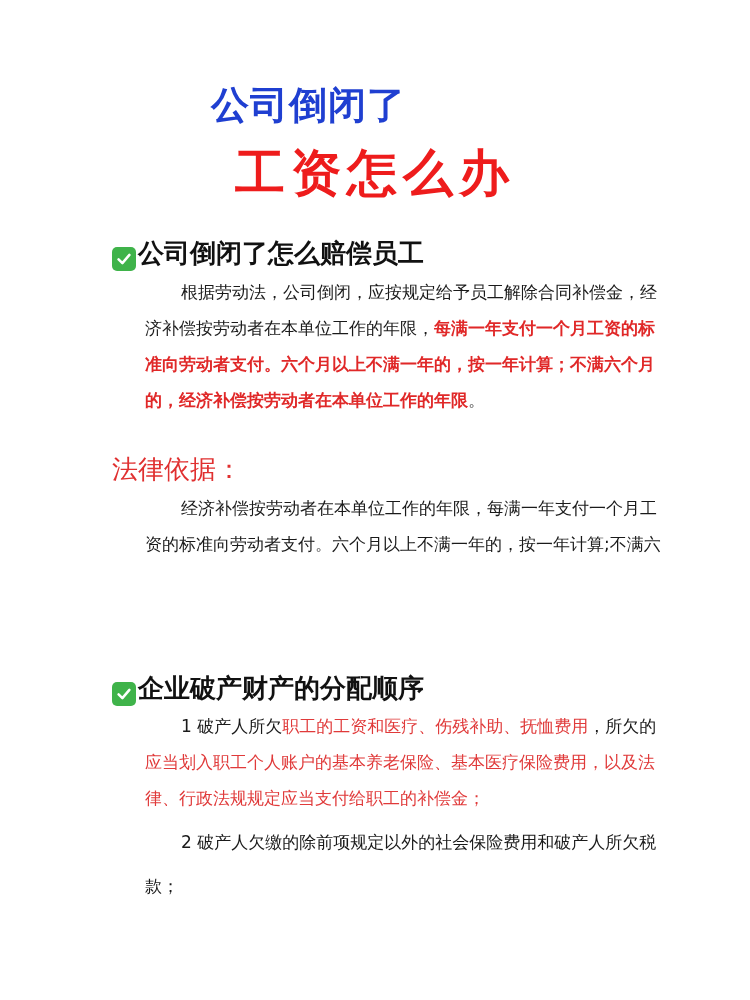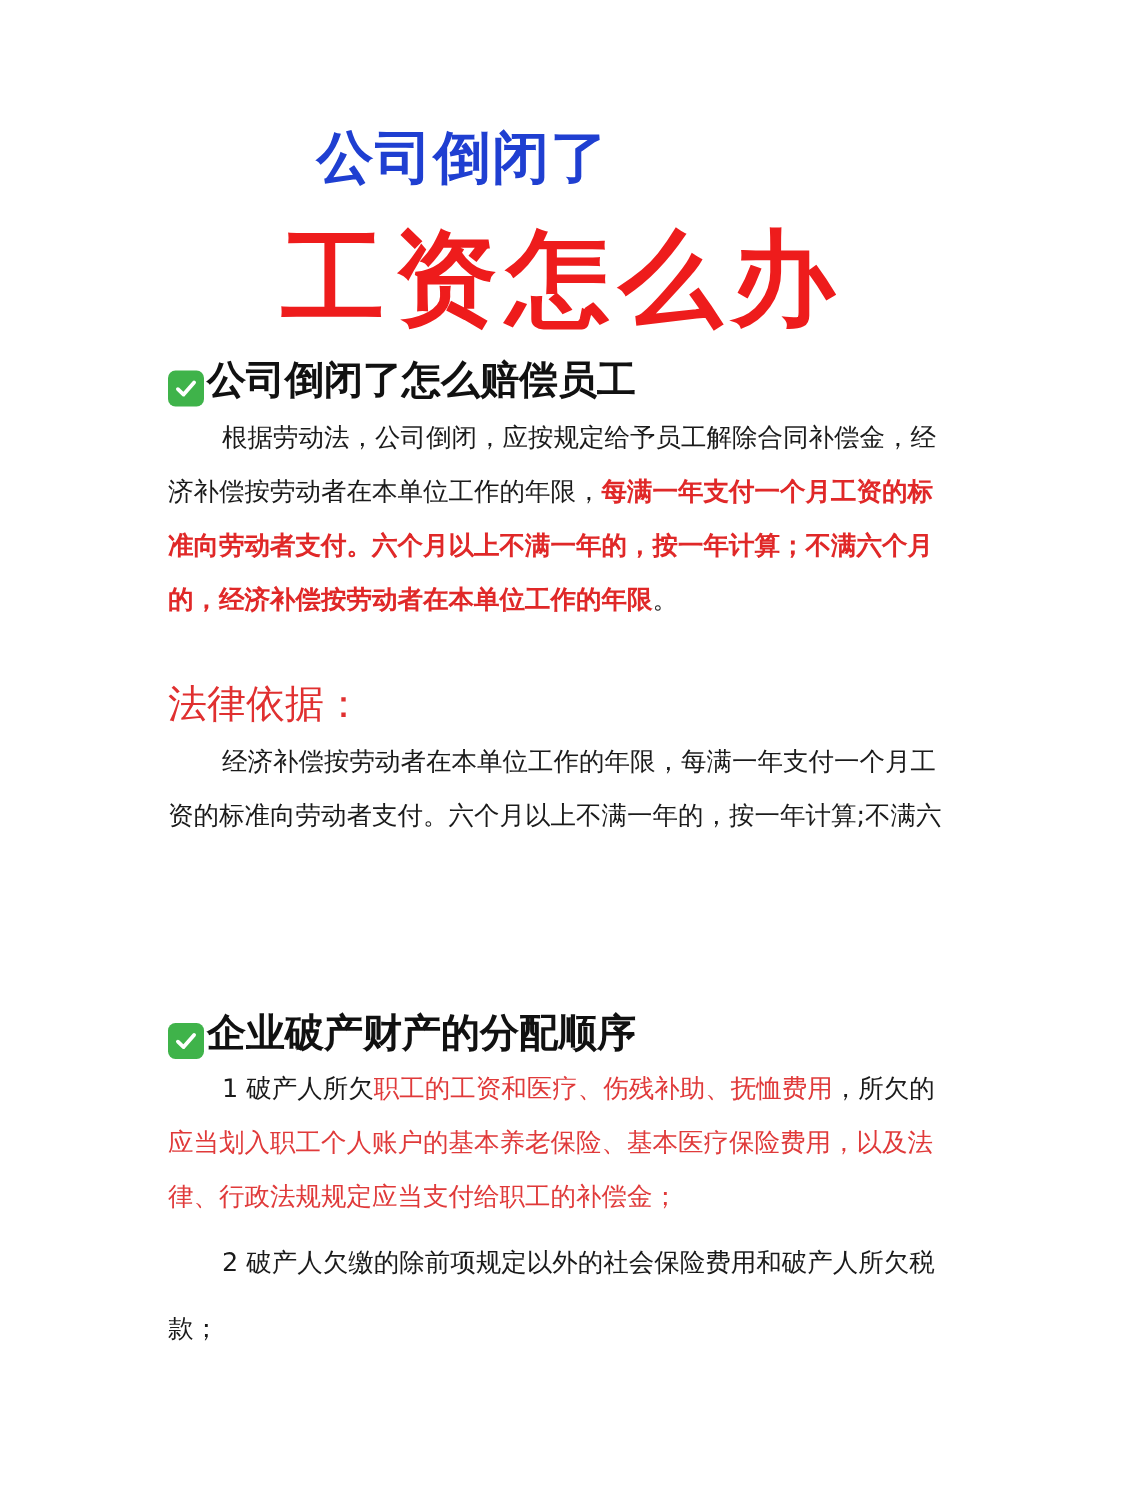--- a/index.html
+++ b/index.html
@@ -13,7 +13,7 @@
   }
   .title-red {
     position: absolute; left: 0; width: 750px; top: 140px;
-    text-align: center; font-size: 69px; font-weight: bold; color: #ee1c1c;
+    text-align: center; font-size: 50px; font-weight: bold; color: #ee1c1c;
     letter-spacing: 6px;
   }
 

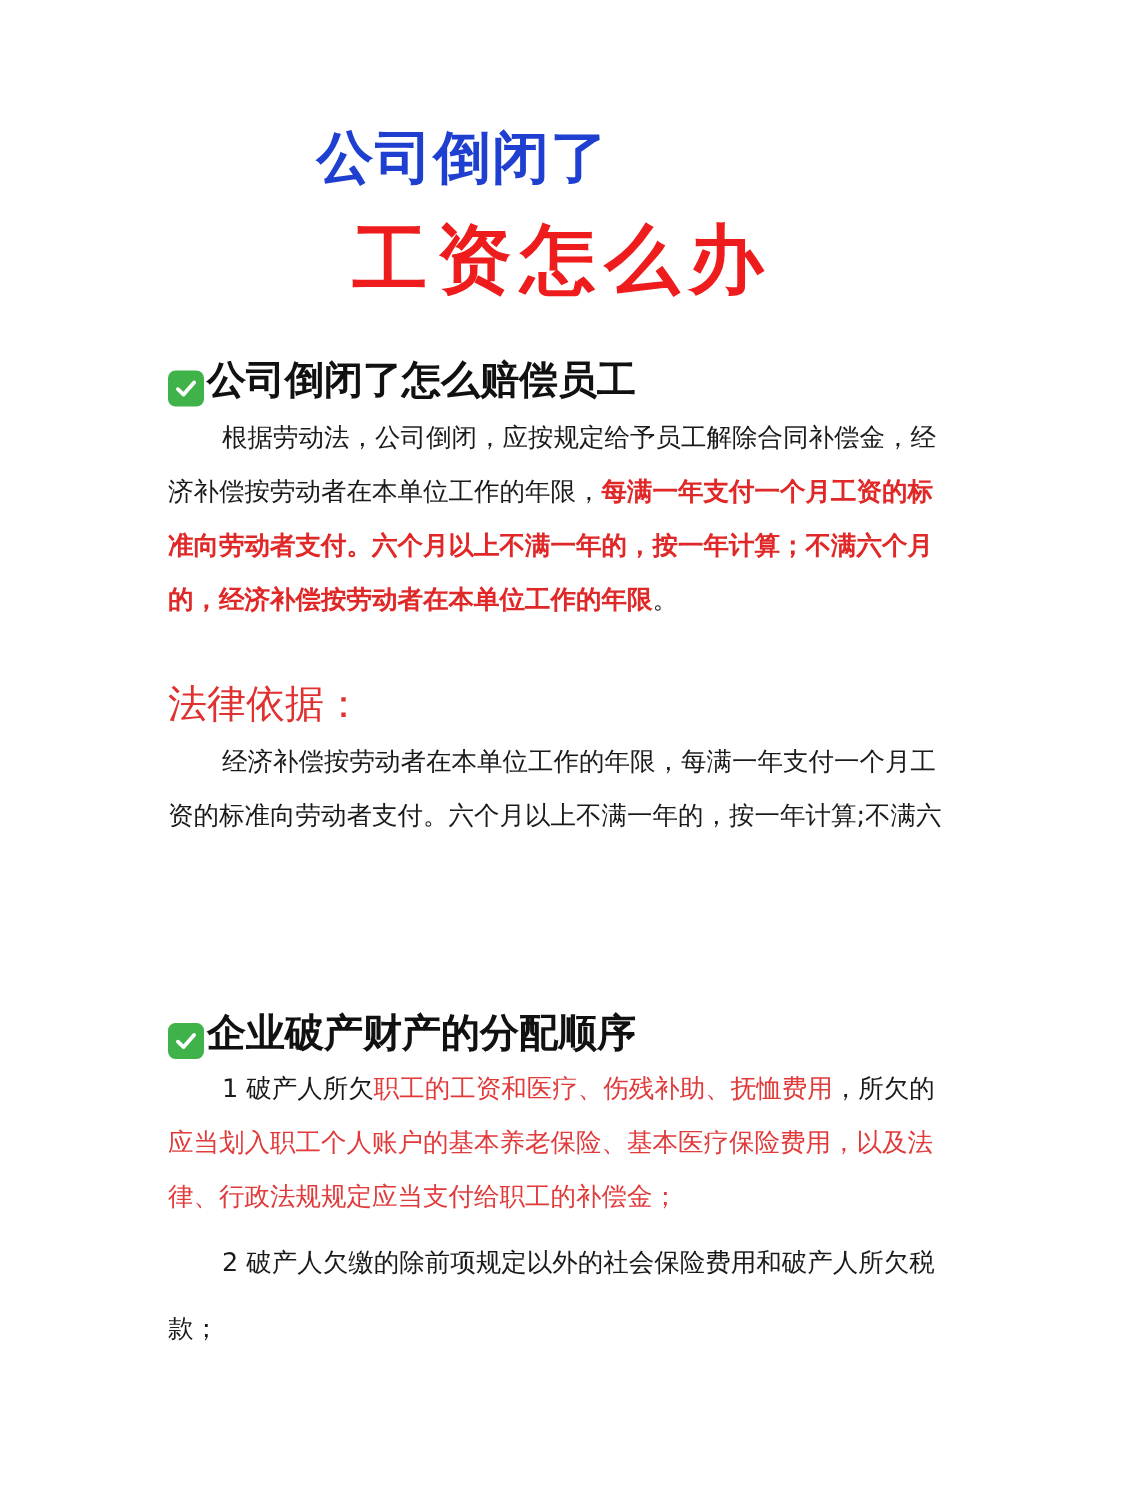--- a/index.html
+++ b/index.html
@@ -36,7 +36,7 @@
     position: absolute; left: 112px; width: 526px; font-size: 17px; line-height: 36px;
     color: #1a1a1a; text-align: justify;
   }
-  .line { display: block; white-space: nowrap; height: 36px; }
+  .line { display: block; white-space: nowrap; height: 36px; margin-left: 33px; }
   .indent { padding-left: 36px; }
   .red { color: #e03a3a; }
   .redb { color: #e02828; font-weight: bold; }

